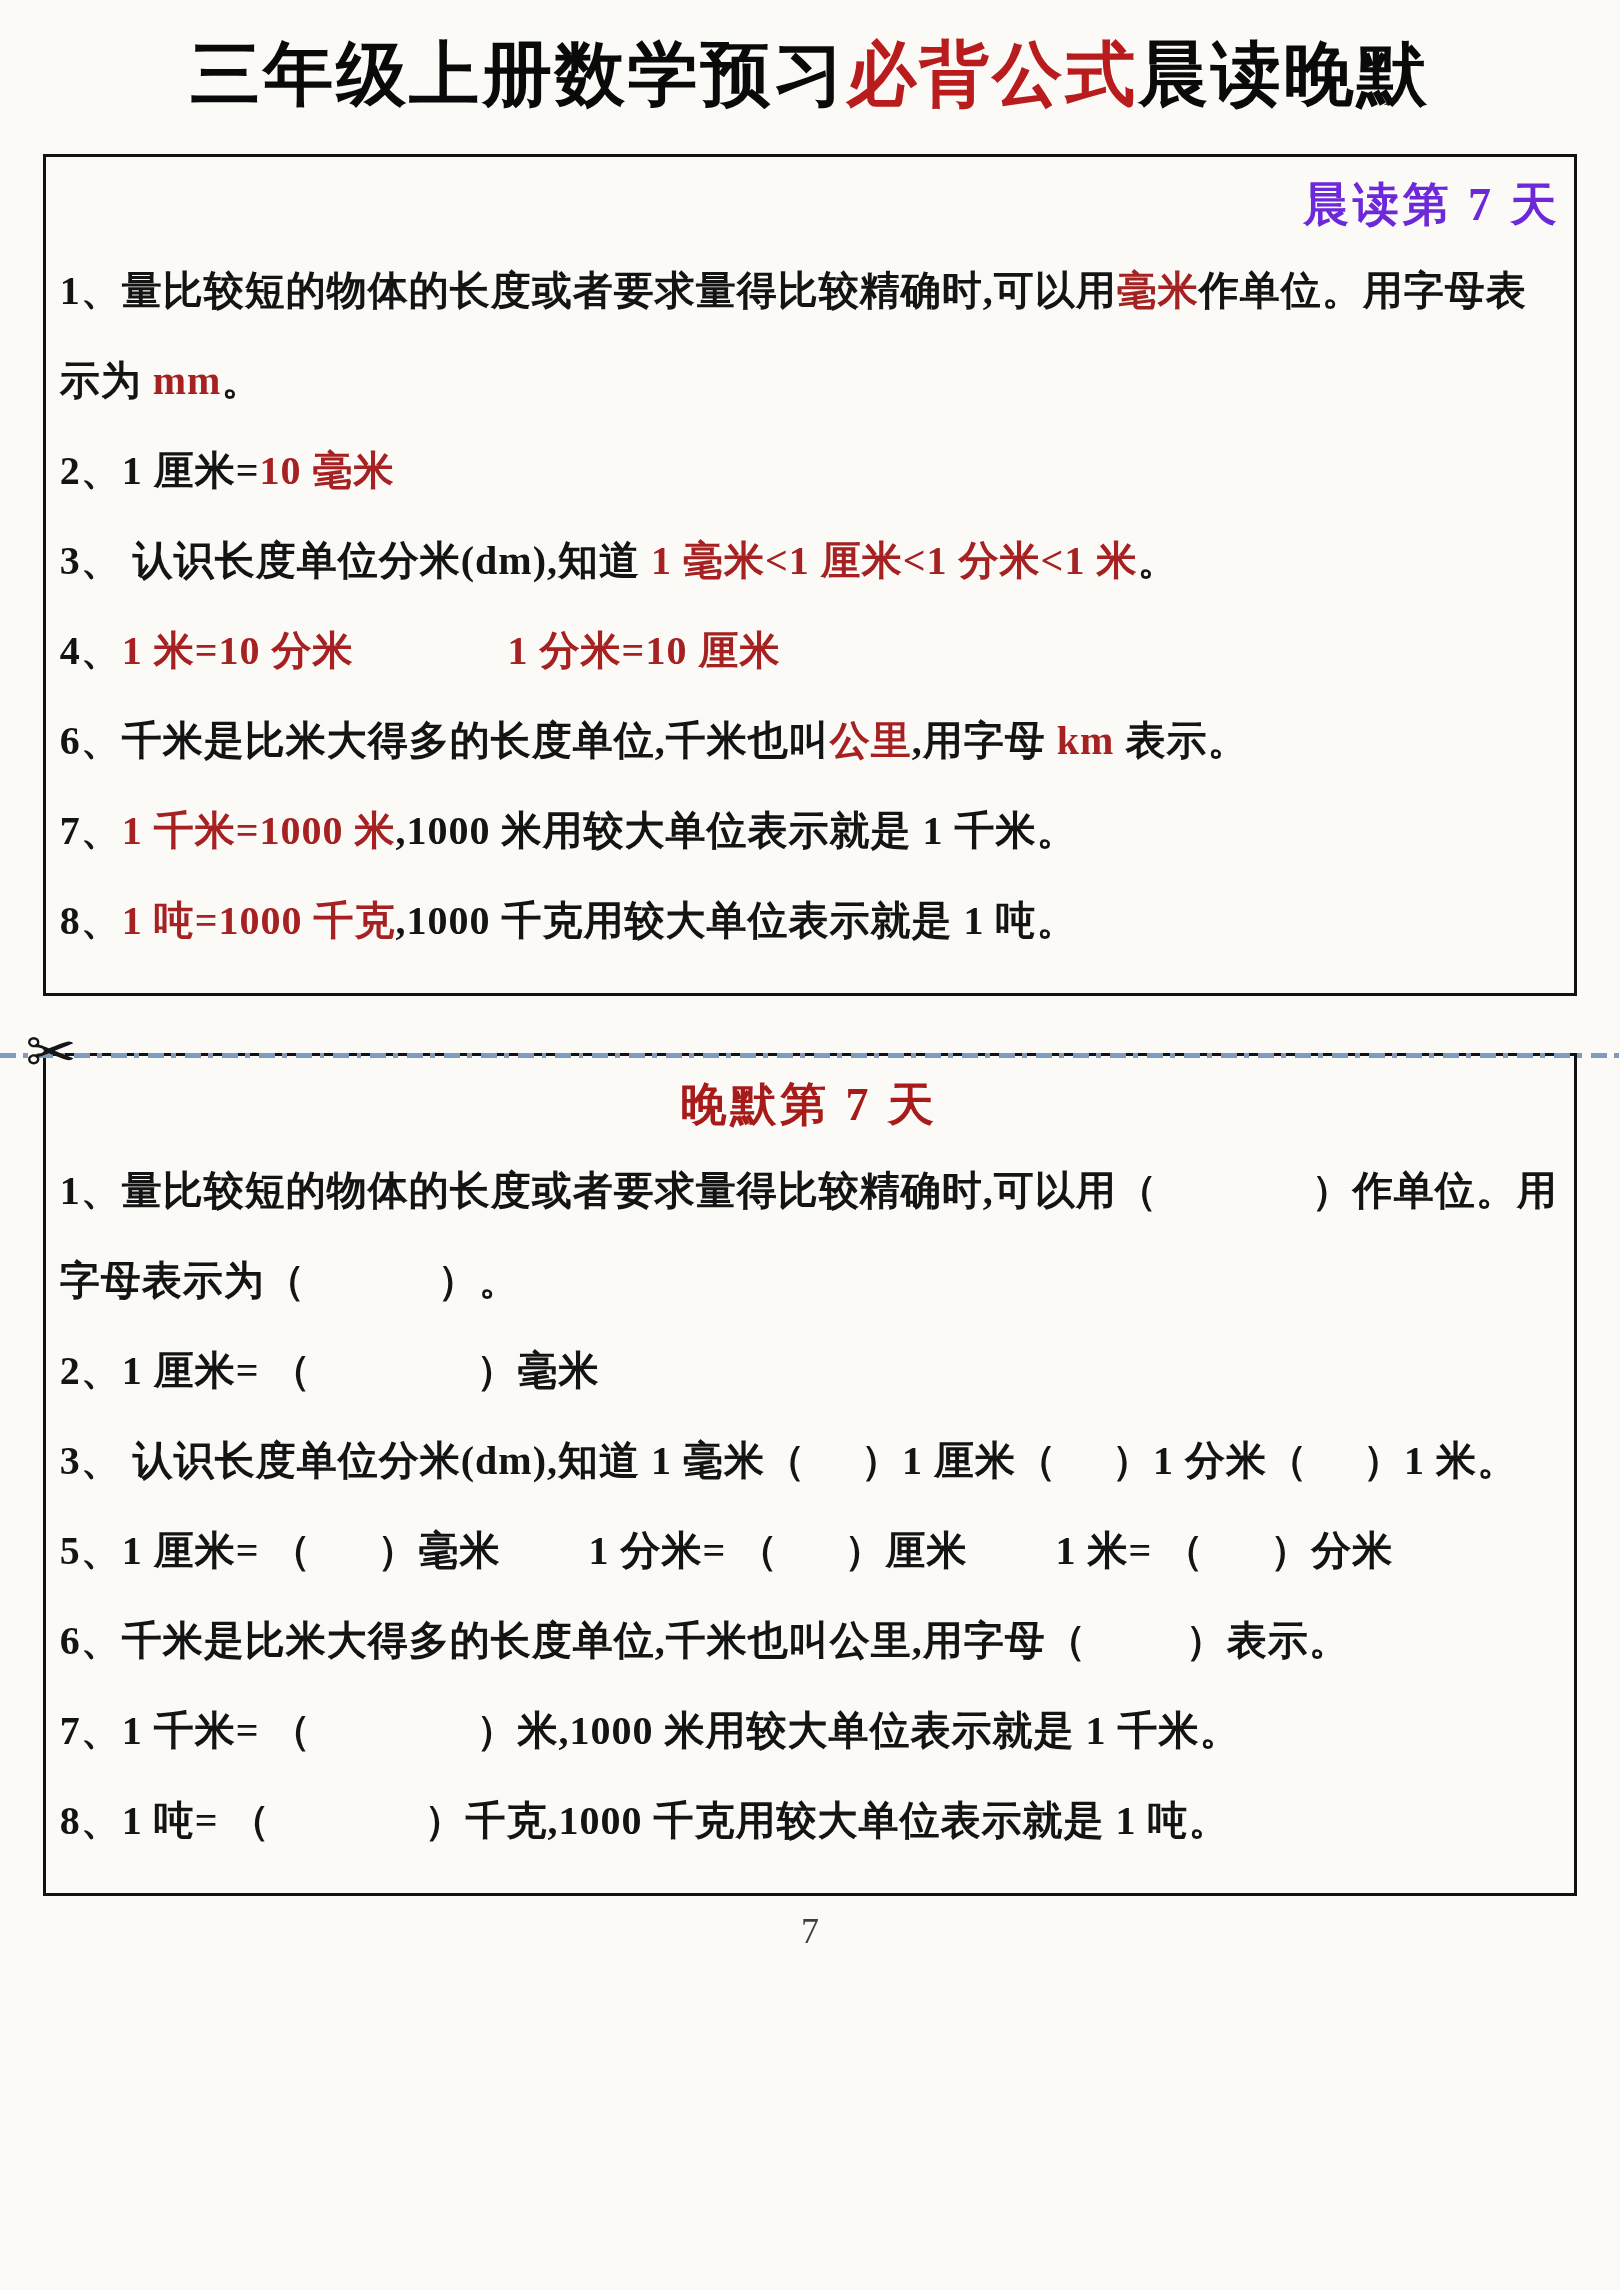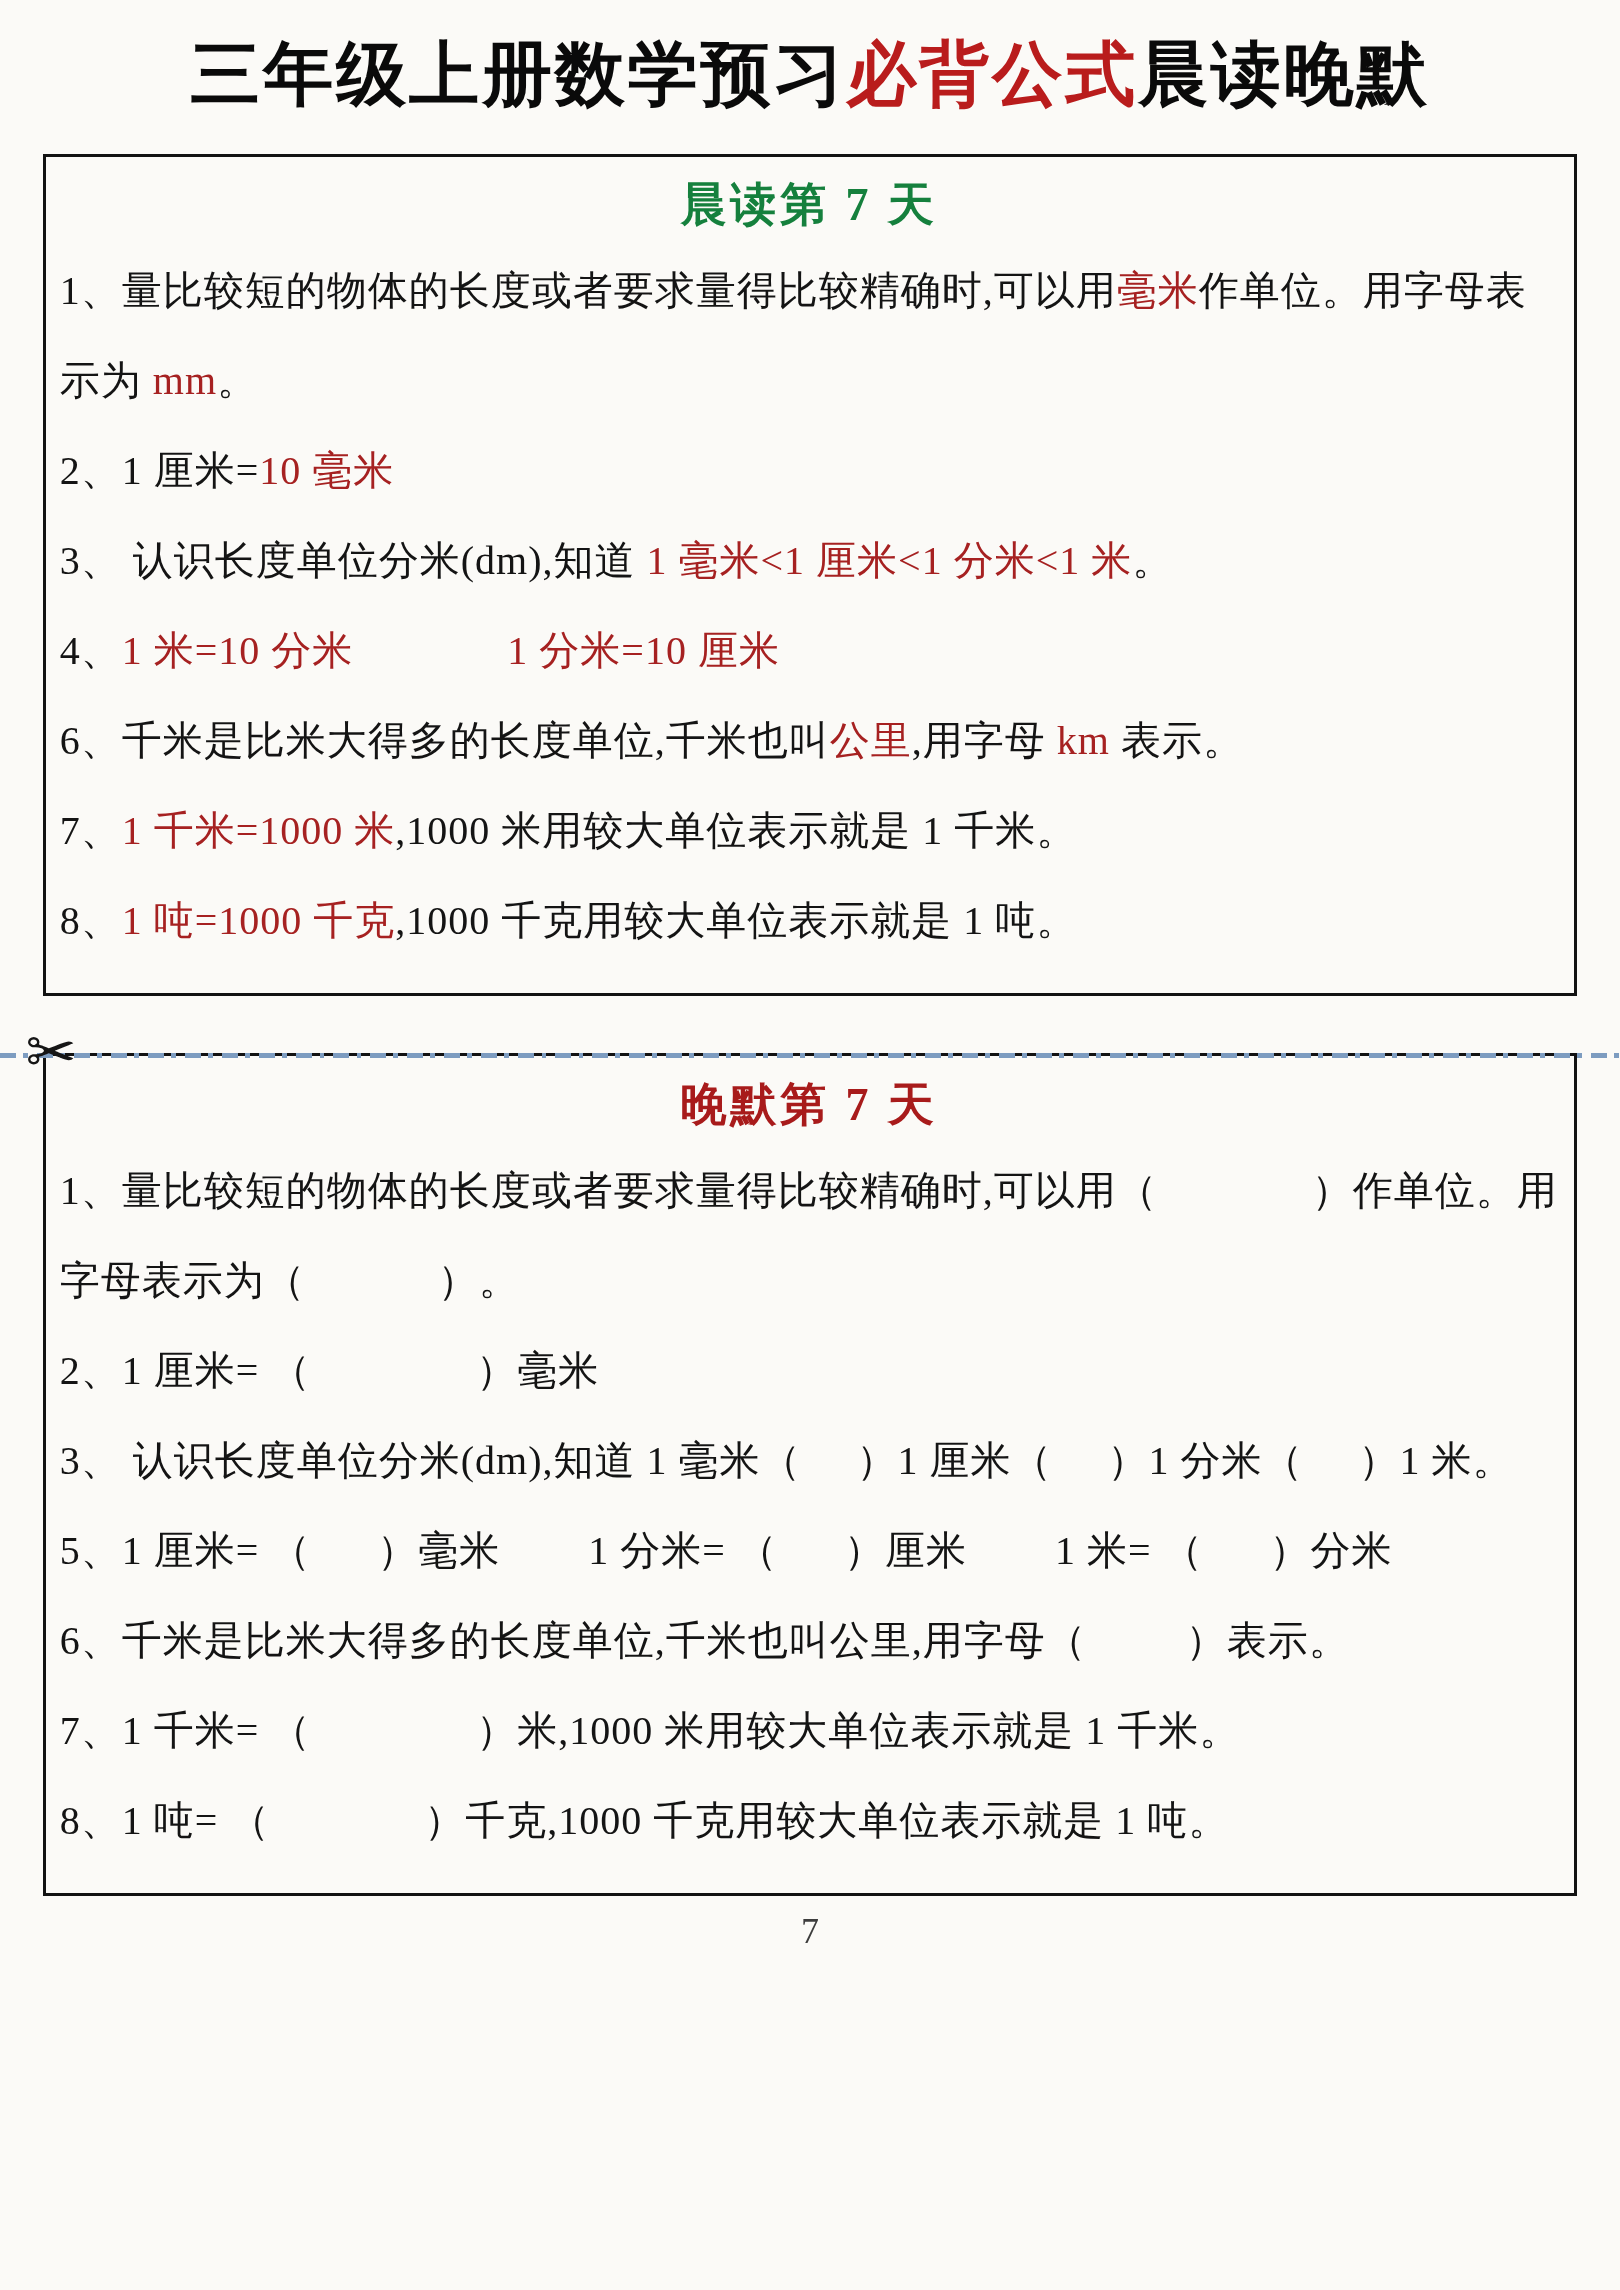--- a/index.html
+++ b/index.html
@@ -94,7 +94,7 @@
   <h1 class="title"><span>三年级上册数学预习</span><span class="title-red">必背公式</span><span>晨读晚默</span></h1>
 
   <section class="box">
-    <div class="sec-header" style="color: #15803d;">晨读第 7 天</div>
+    <div class="sec-header" style="color: #6d28d9; text-align: right;">晨读第 7 天</div>
     <div class="items">
         <div class="item"><span class="seg">1、量比较短的物体的长度或者要求量得比较精确时,可以用</span><span class="seg red">毫米</span><span class="seg">作单位。用字母表示为 </span><span class="seg red">mm</span><span class="seg">。</span></div>
         <div class="item"><span class="seg">2、1 厘米=</span><span class="seg red">10 毫米</span></div>

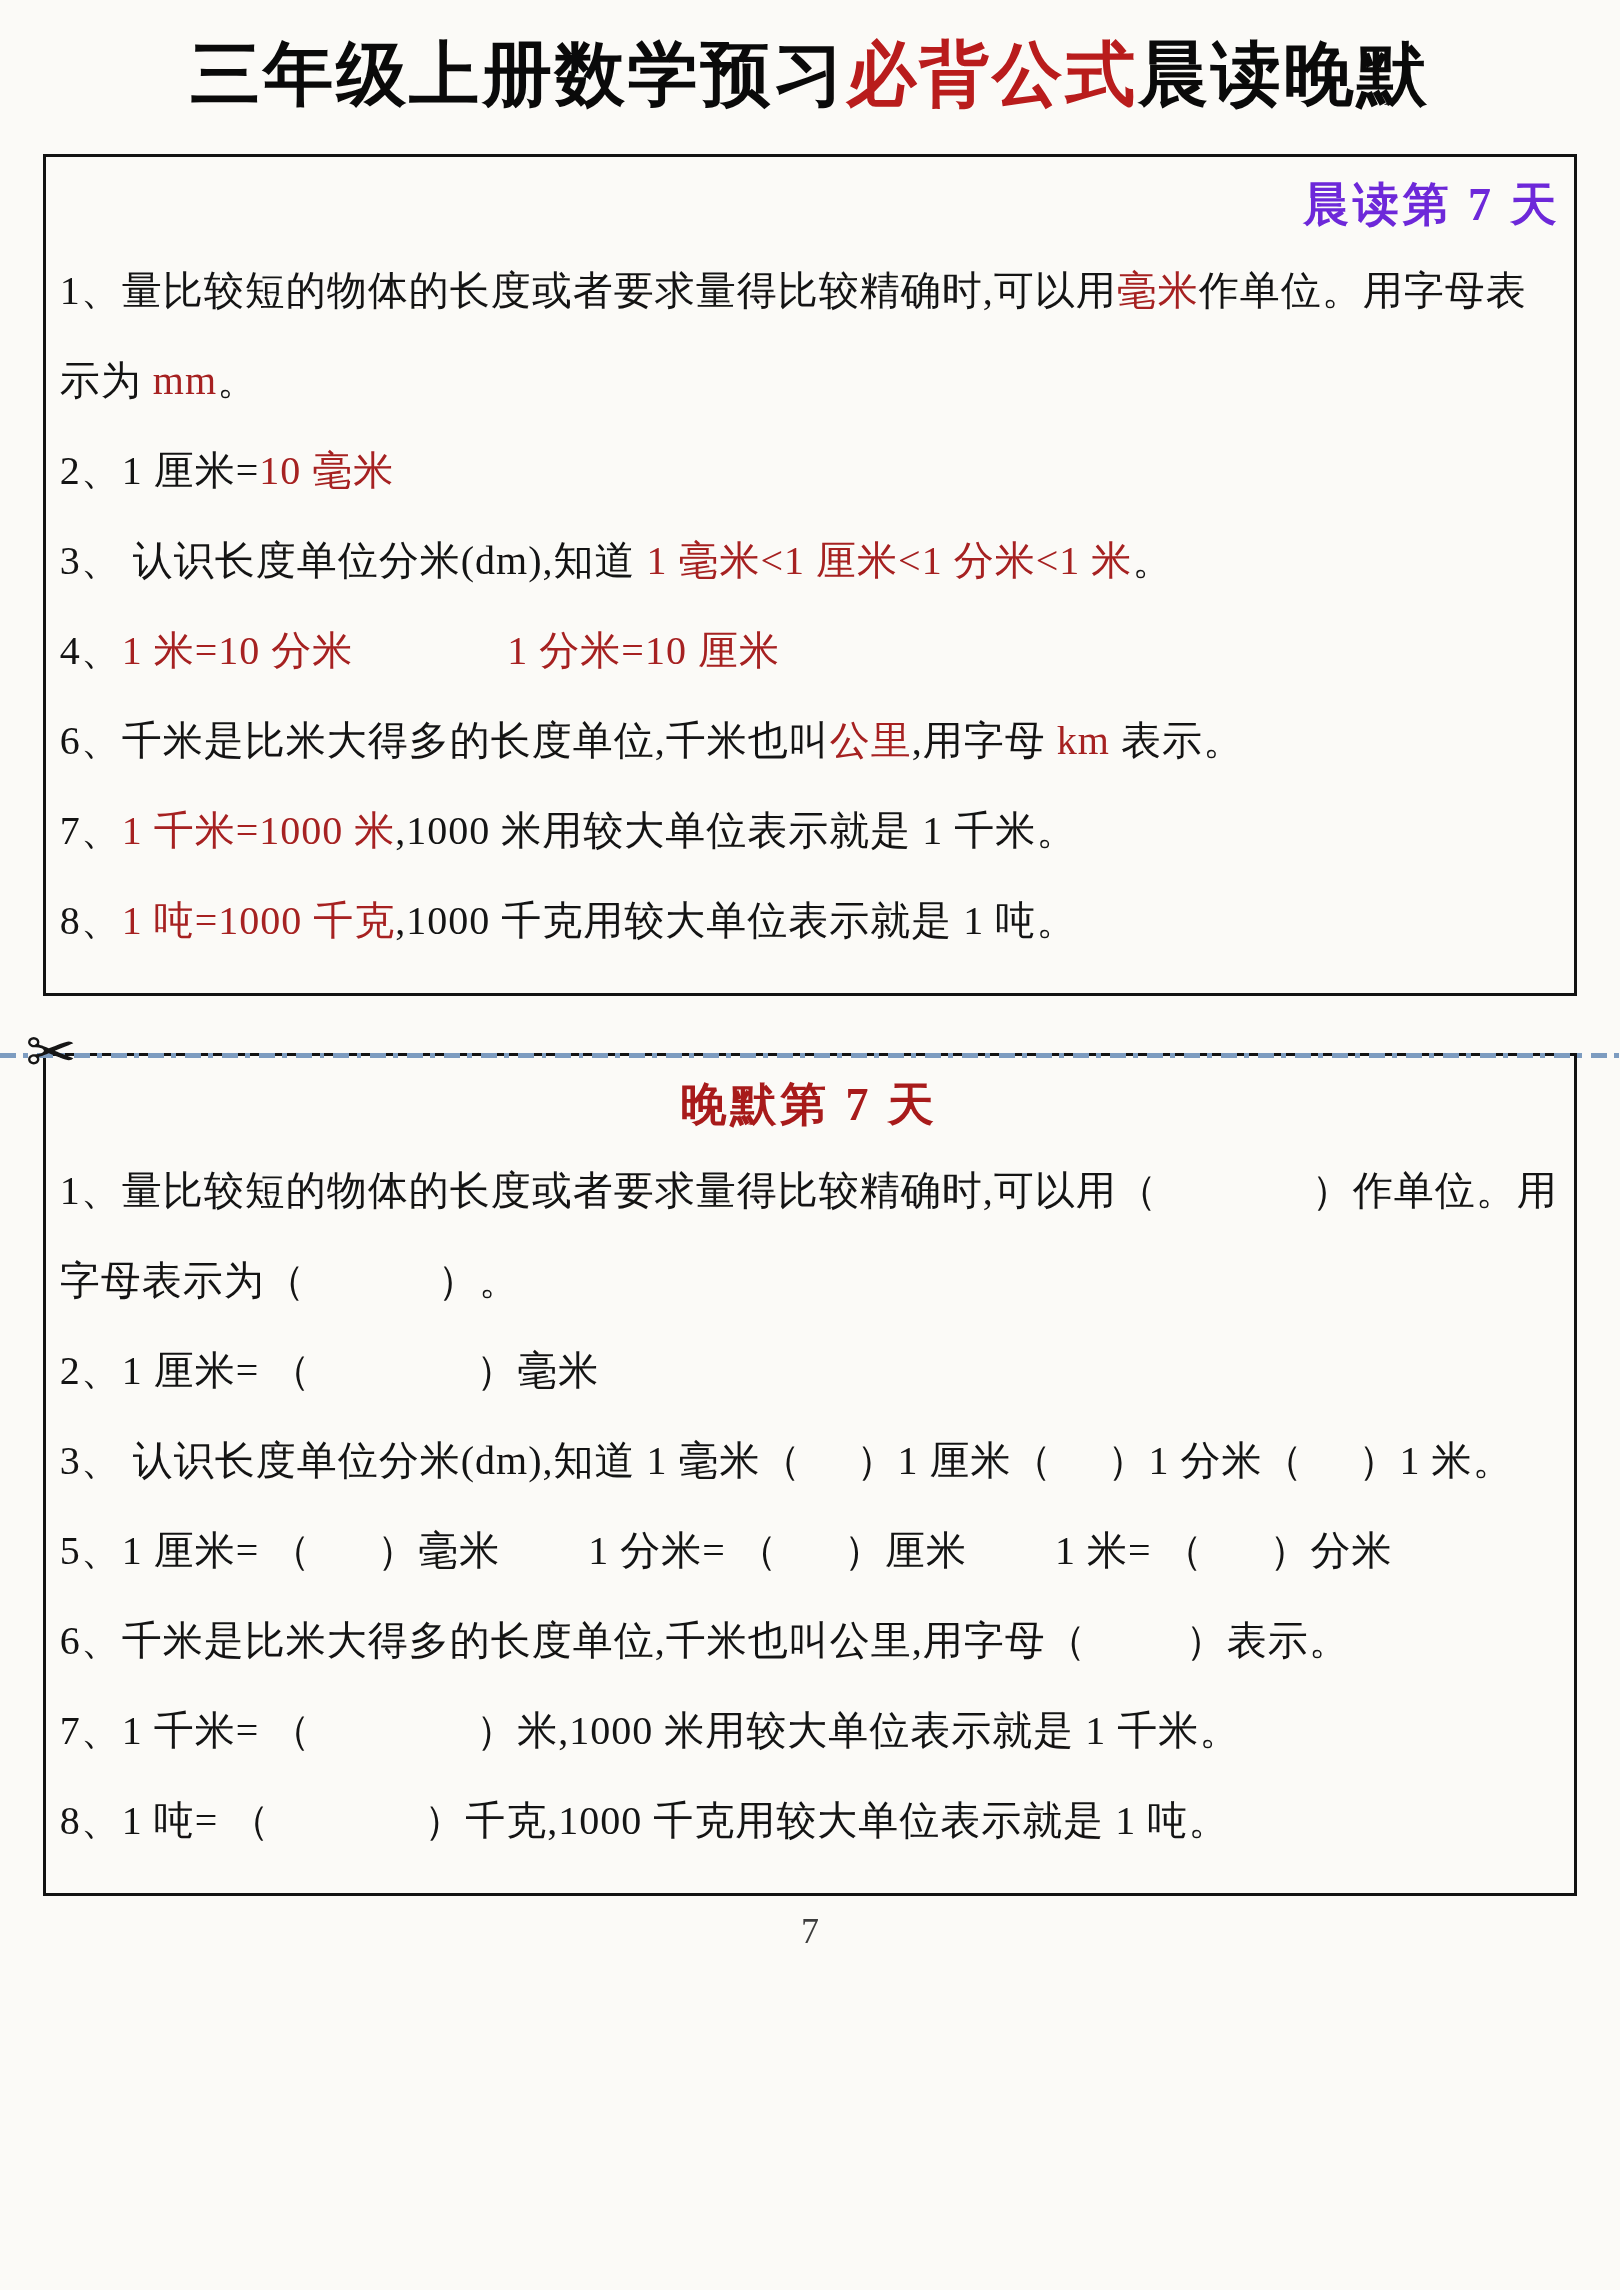--- a/index.html
+++ b/index.html
@@ -50,6 +50,7 @@
     white-space: pre-wrap;
     letter-spacing: 1px;
     color: var(--text, #141414);
+    font-weight: bold;
   }
   .seg.red { color: var(--body-red, #A62121); }
 

